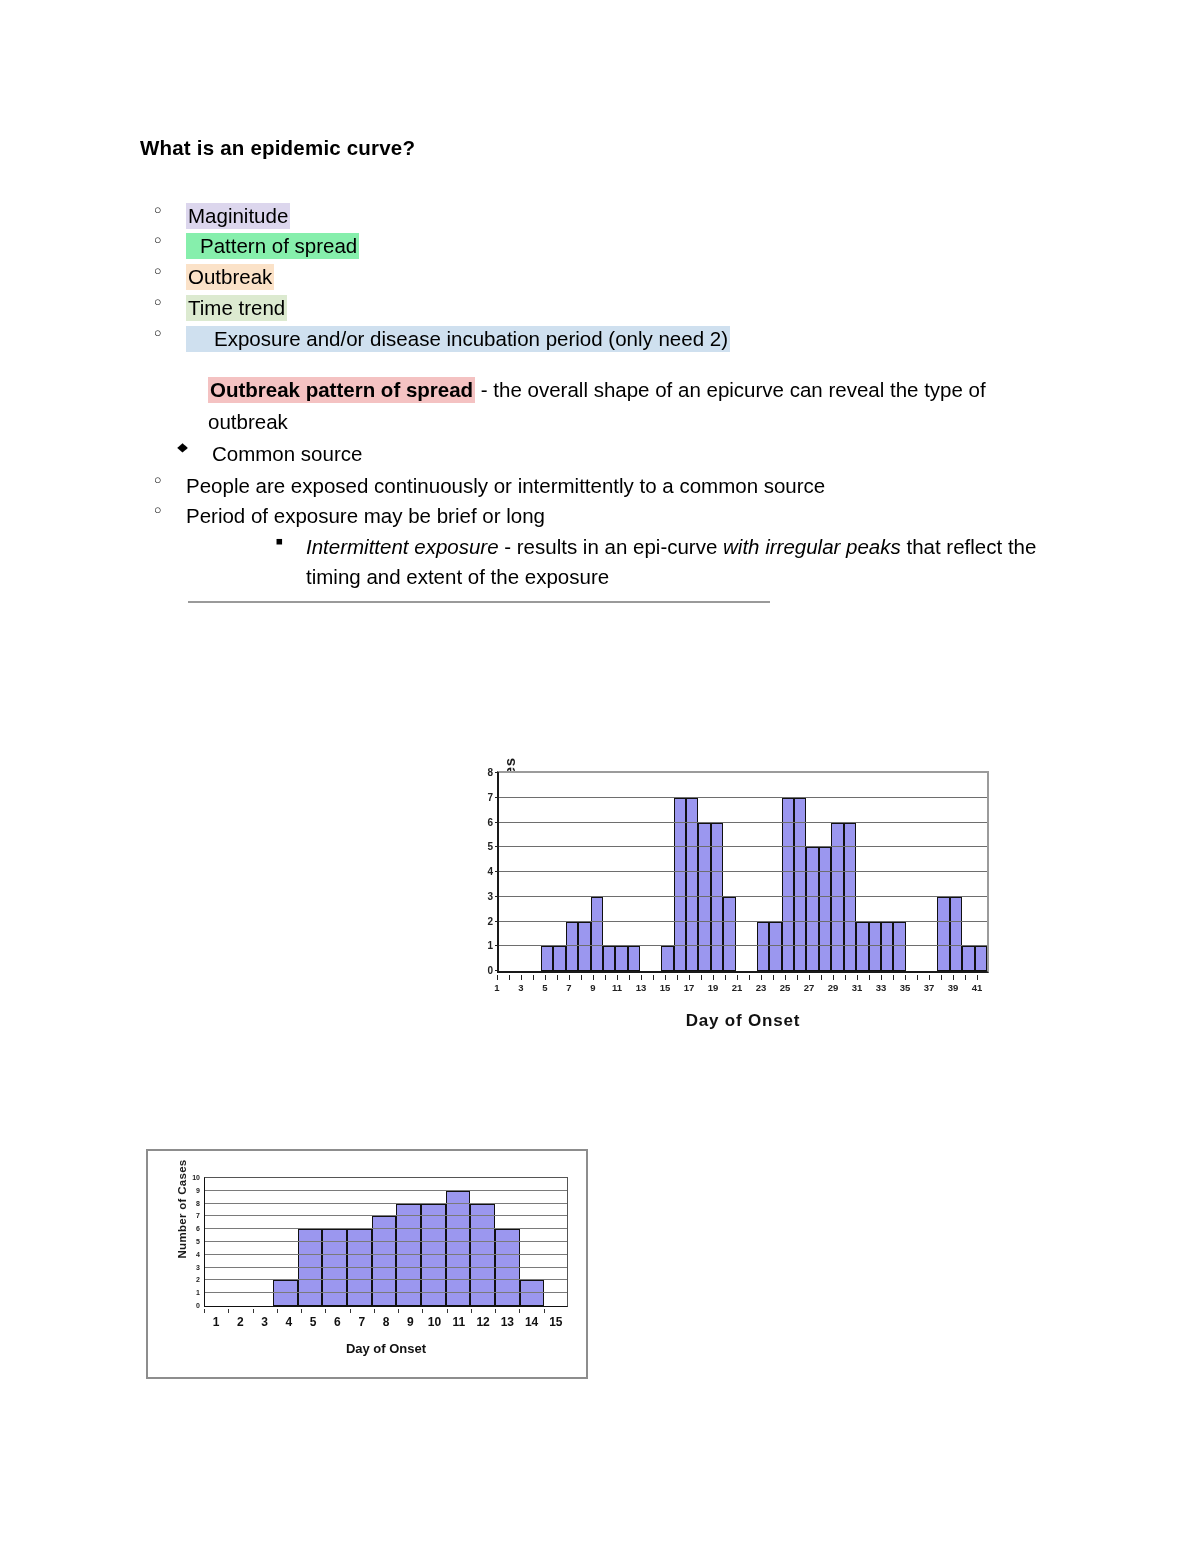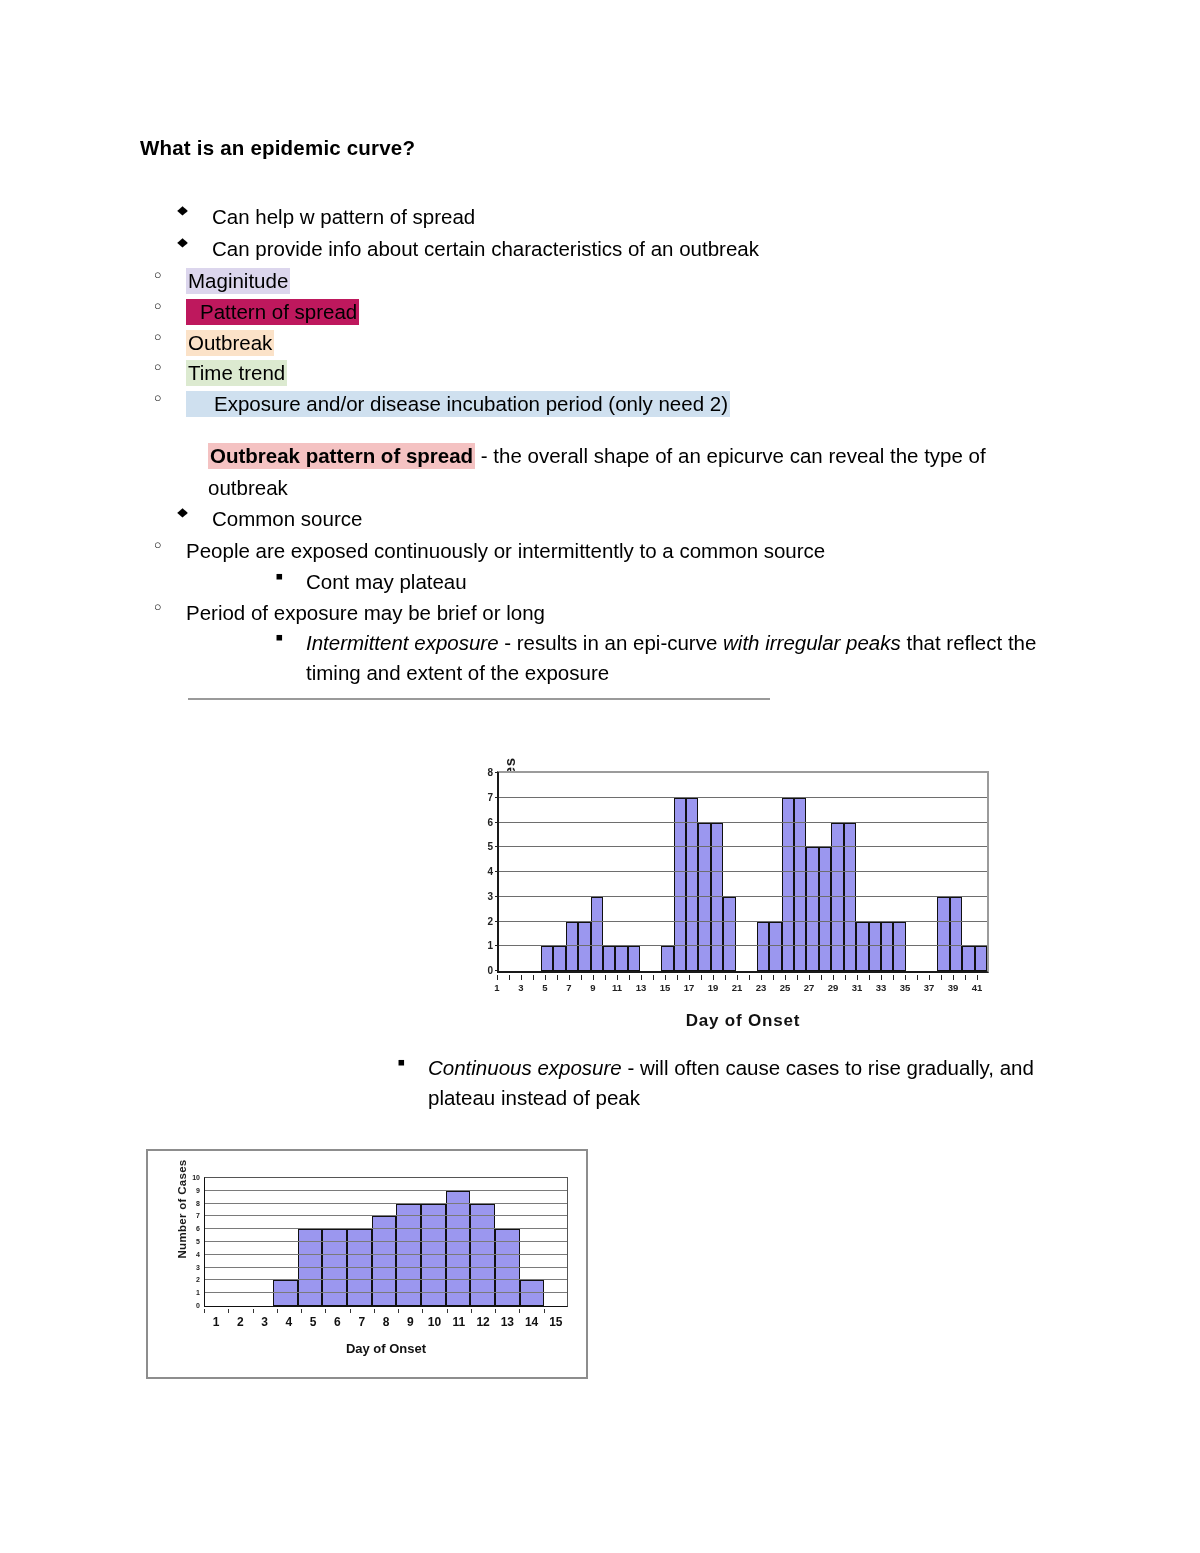--- a/index.html
+++ b/index.html
@@ -374,10 +374,6 @@
     <div class="spacer-lg"></div>
 
 
-    <ul class="lvl1">
-      <li>Can help w pattern of spread</li>
-      <li>Can provide info about certain characteristics of an outbreak</li>
-    </ul>
 
     <ul class="lvl2 indent-1">
       <li>

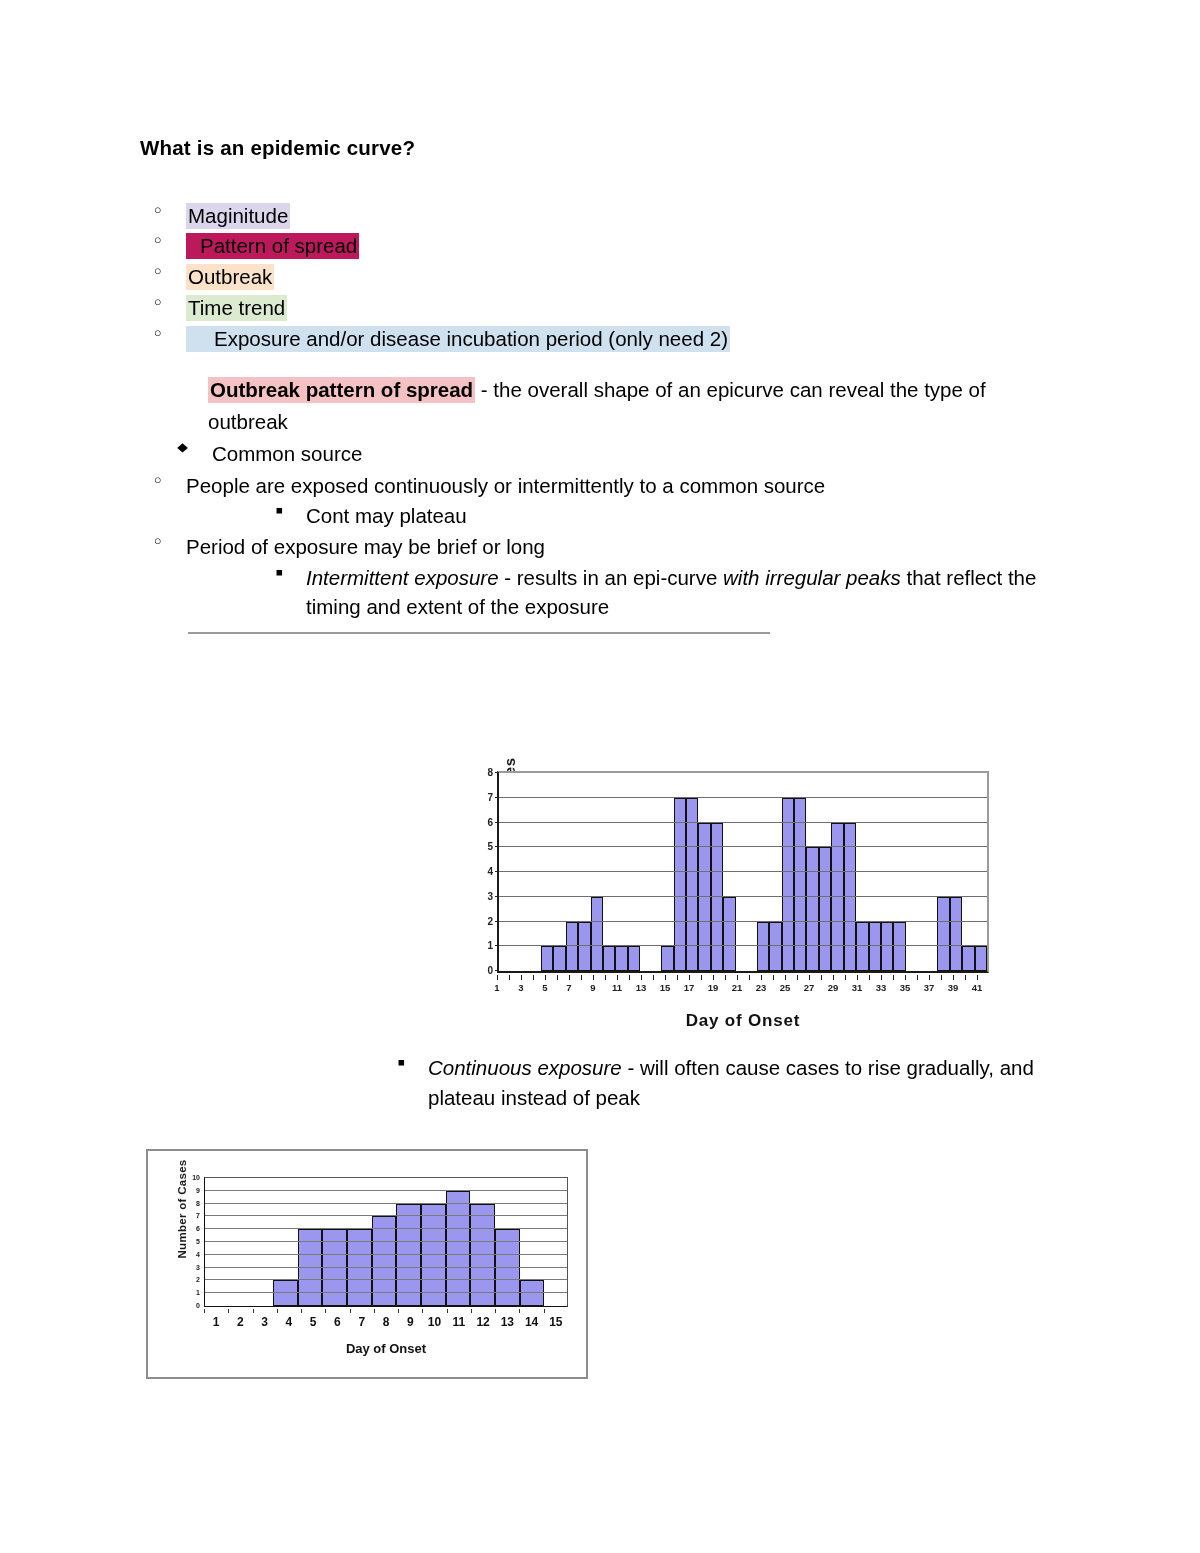--- a/index.html
+++ b/index.html
@@ -380,7 +380,7 @@
         <span class="hl" style="background-color: rgb(220, 214, 237);">Maginitude</span>
       </li>
       <li>
-        <span class="hl" style="background-color: #be185d; padding-left: 14px;">Pattern of spread</span>
+        <span class="hl" style="background-color: #86efac; padding-left: 14px;">Pattern of spread</span>
       </li>
       <li>
         <span class="hl" style="background-color: rgb(251, 226, 200);">Outbreak</span>

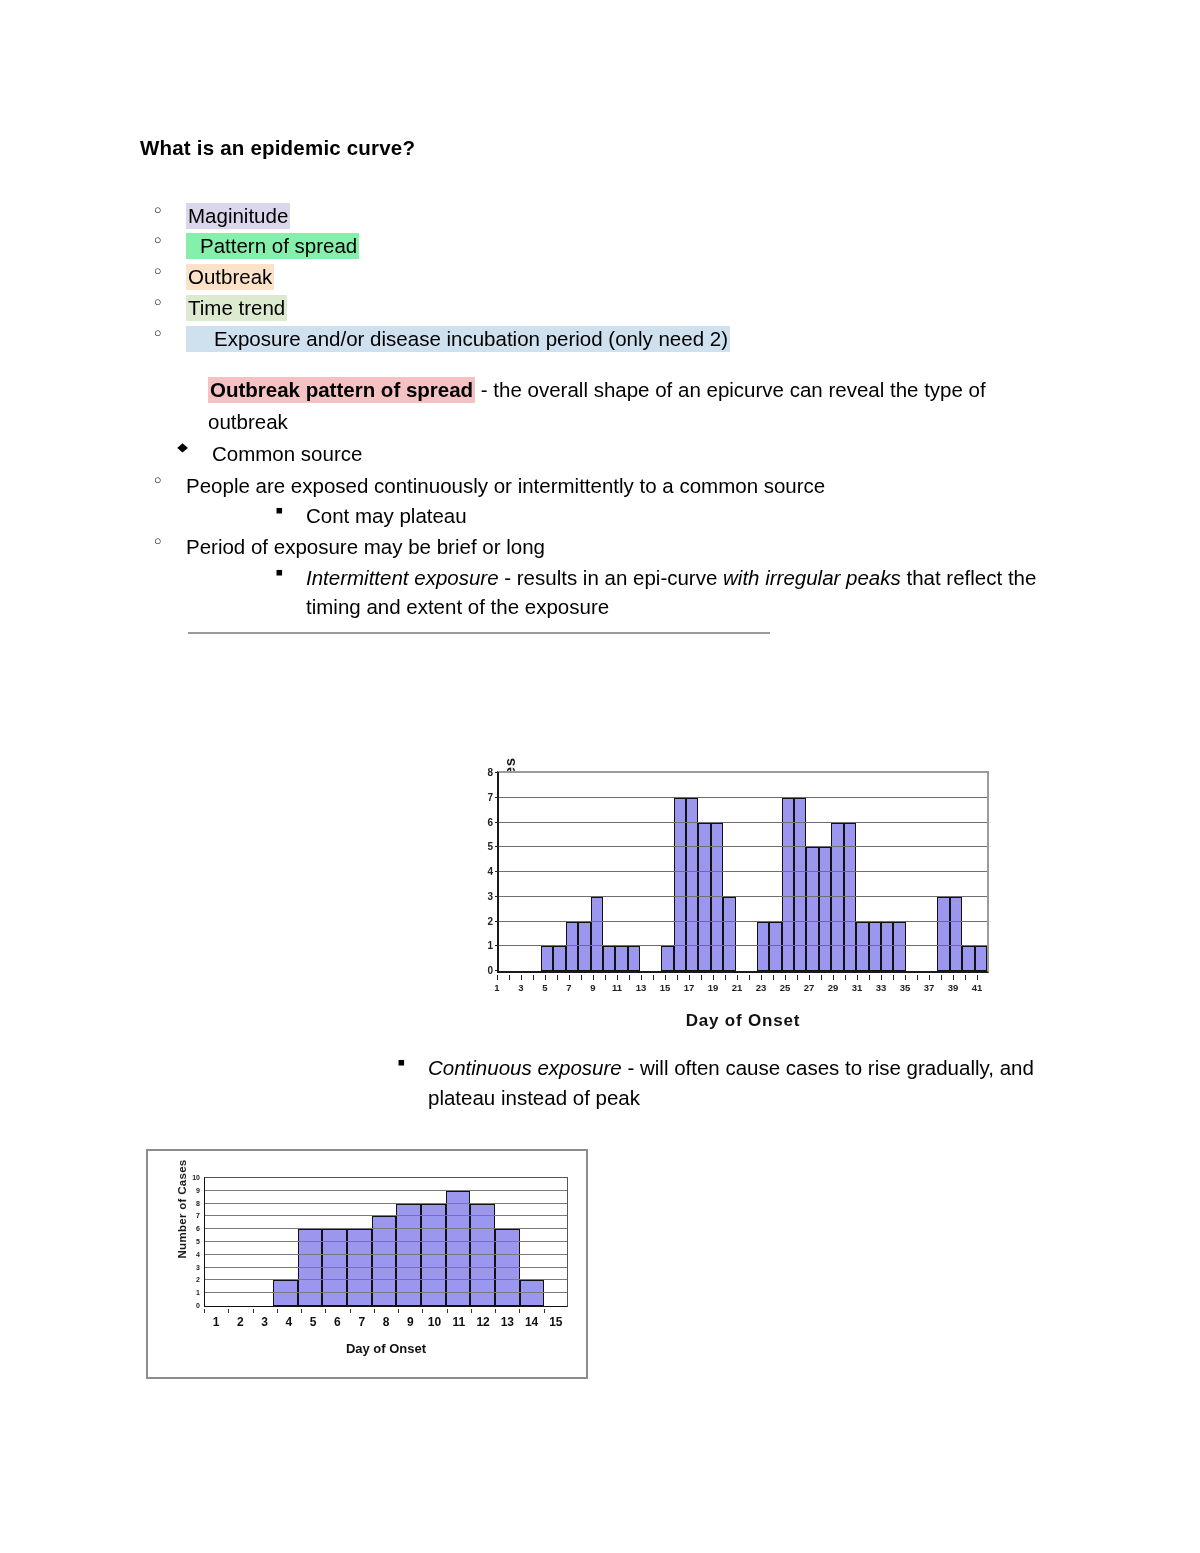--- a/index.html
+++ b/index.html
@@ -407,9 +407,6 @@
       <li>People are exposed continuously or intermittently to a common source</li>
     </ul>
 
-    <ul class="lvl3 indent-2" style="margin-left:118px">
-      <li>Cont may plateau</li>
-    </ul>
 
     <ul class="lvl2 indent-1">
       <li>Period of exposure may be brief or long</li>

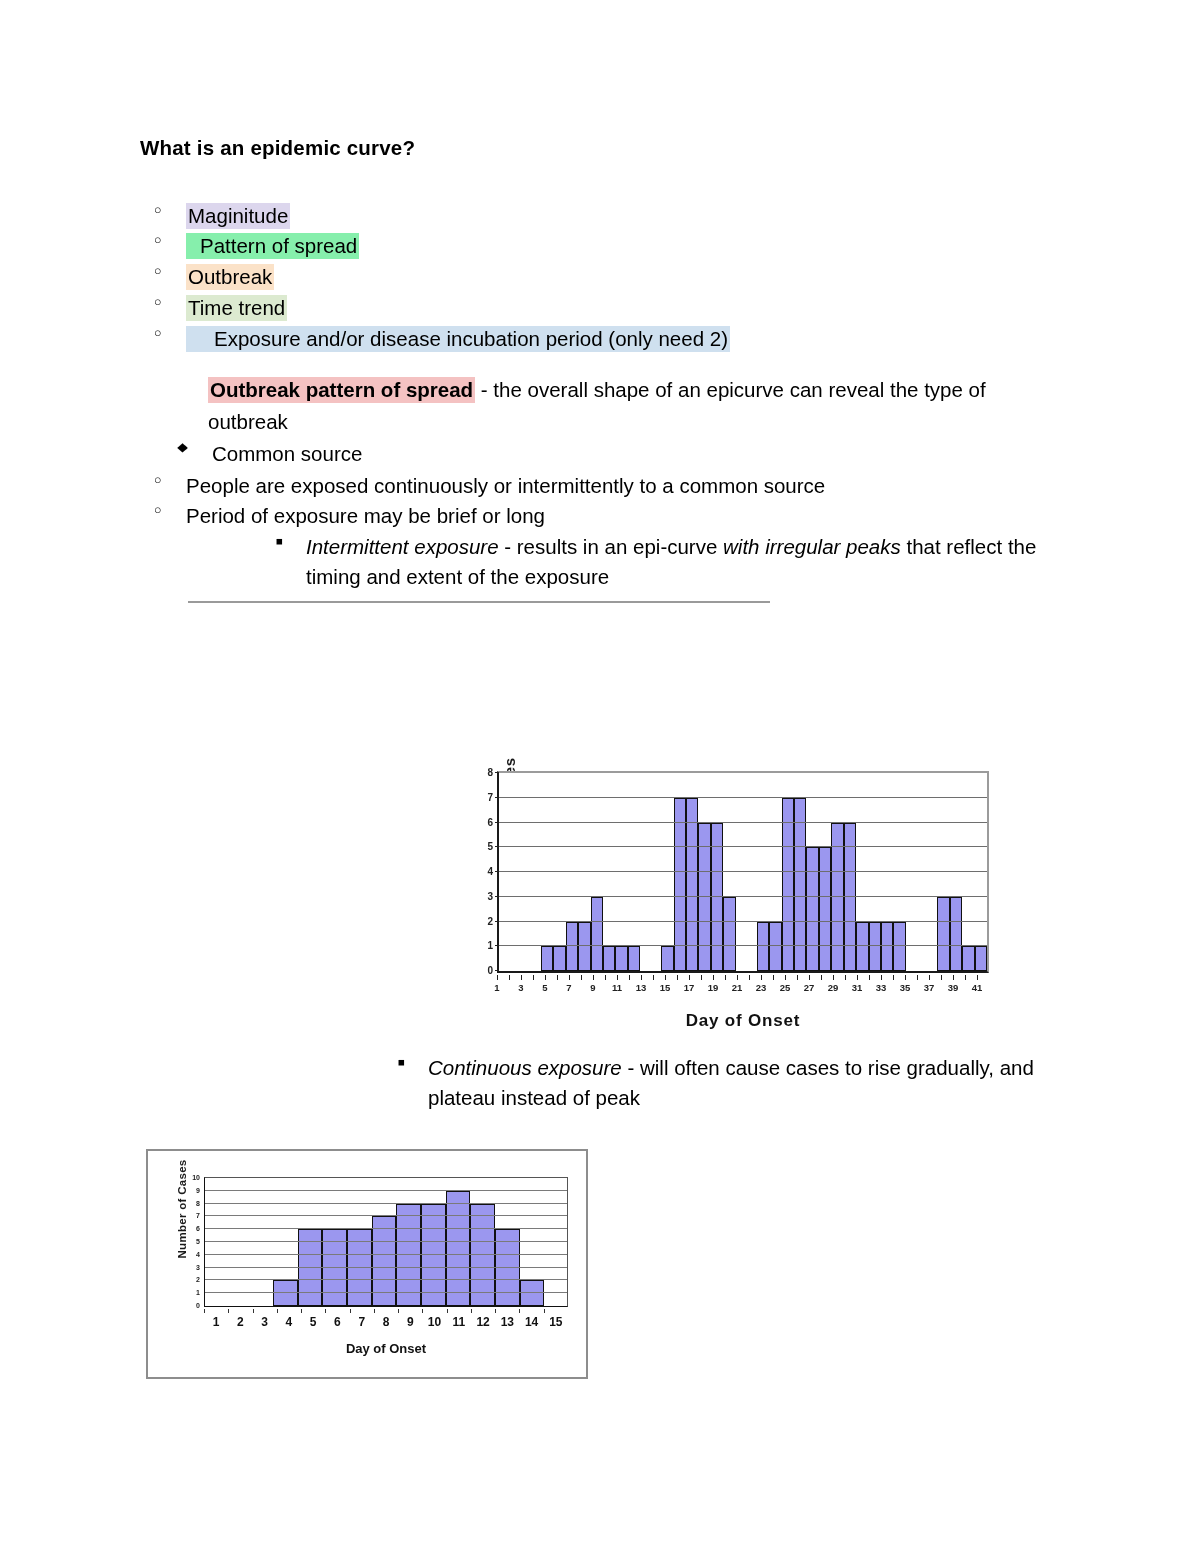--- a/index.html
+++ b/index.html
@@ -596,13 +596,6 @@
     <div class="c1-xtitle">Day of Onset</div>
   </div>
 
-  <div style="position:absolute; left:380px; top:1052px; width:660px;">
-    <ul class="lvl3">
-      <li>
-        <span class="ital">Continuous exposure</span><span> - will often cause cases to rise gradually, and plateau instead of peak</span>
-      </li>
-    </ul>
-  </div>
 
   <div class="chart2-box">
     <div class="c2-ylabel">Number of Cases</div>

